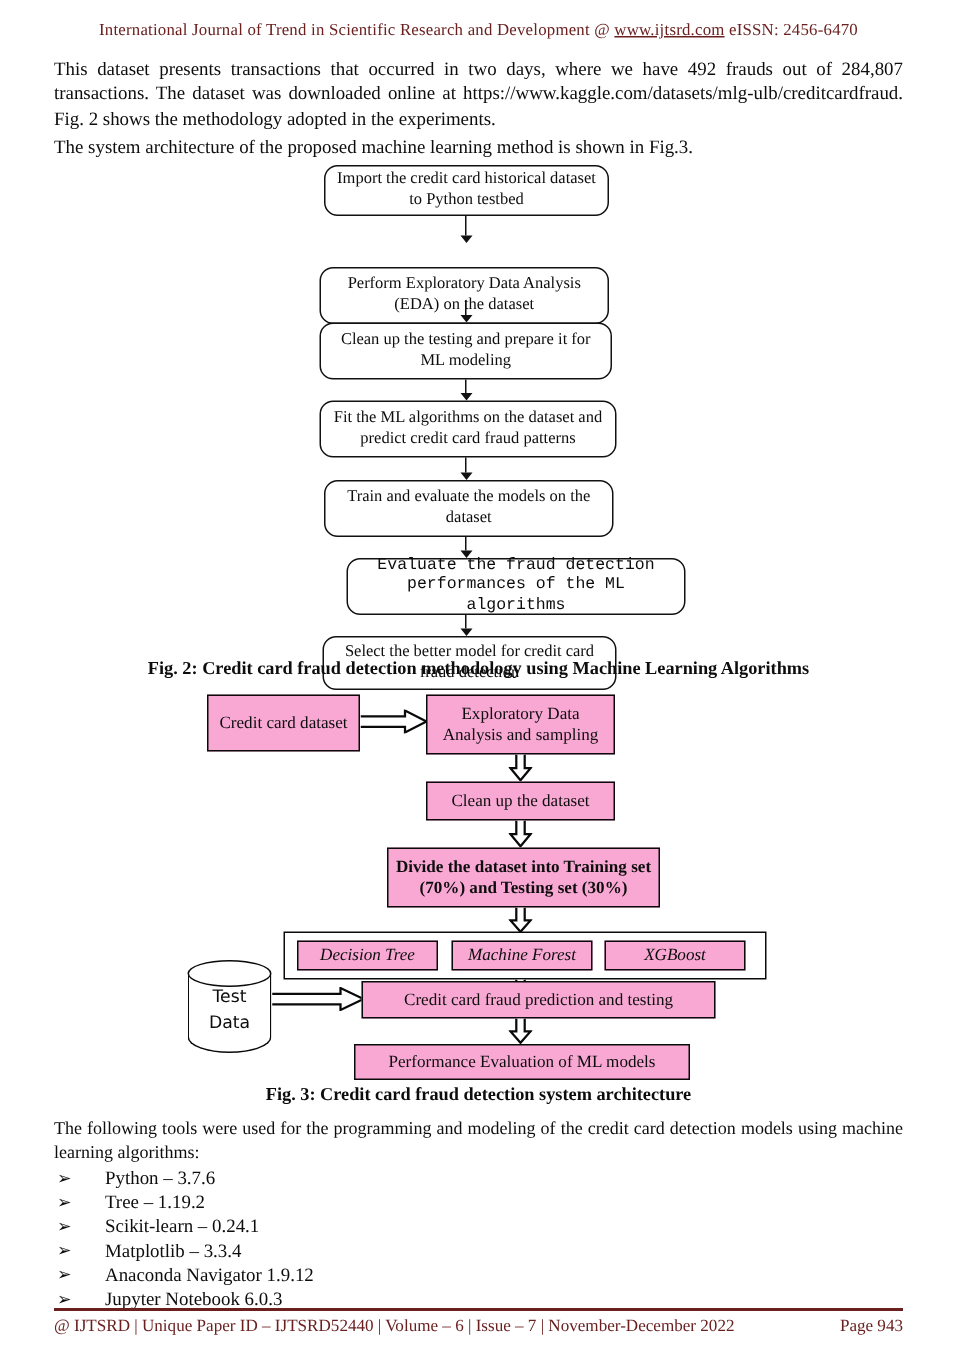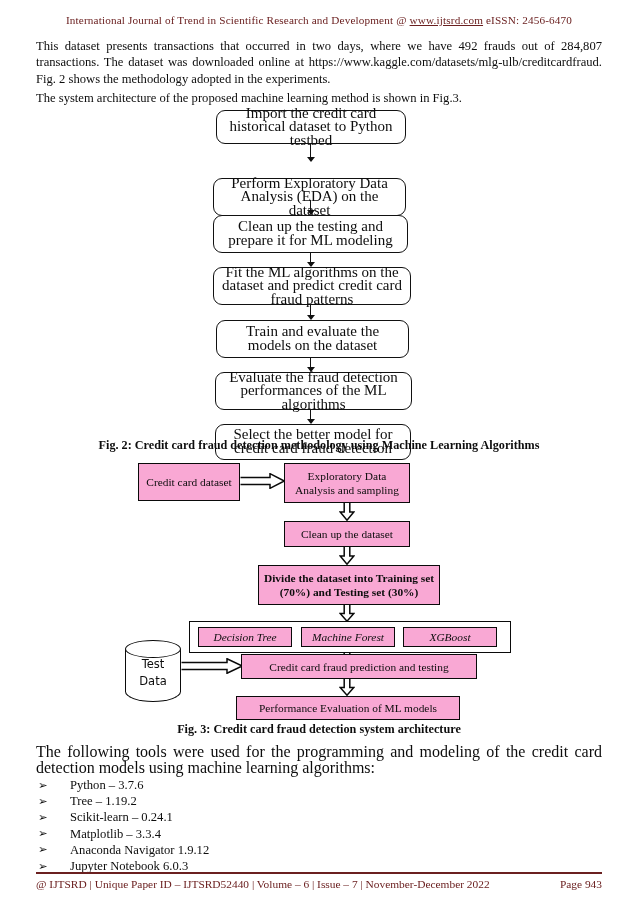--- a/index.html
+++ b/index.html
@@ -60,7 +60,7 @@
     align-items: center;
     justify-content: center;
     text-align: center;
-    font-size: 15px;
+    font-size: 11px;
     line-height: 13.6px;
     padding: 2px 6px;
     background: #fff;

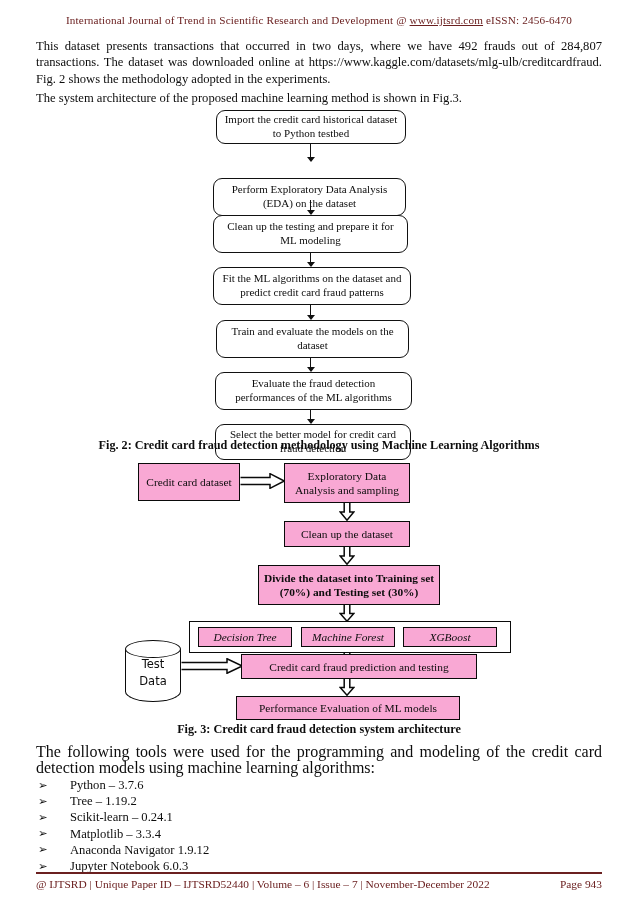--- a/index.html
+++ b/index.html
@@ -276,7 +276,7 @@
       <div class="head"></div>
   </div>
 
-  <div class="rbox" style="left:215px; top:264px; width:197px; height:38px;">
+  <div class="rbox" style="left:231px; top:264px; width:226px; height:38px;font-family:Liberation Mono, monospace;">
     <span>Evaluate the fraud detection performances of the ML algorithms</span>
   </div>
   <div class="varrow" style="left:305px; top:302px; height:14px;">

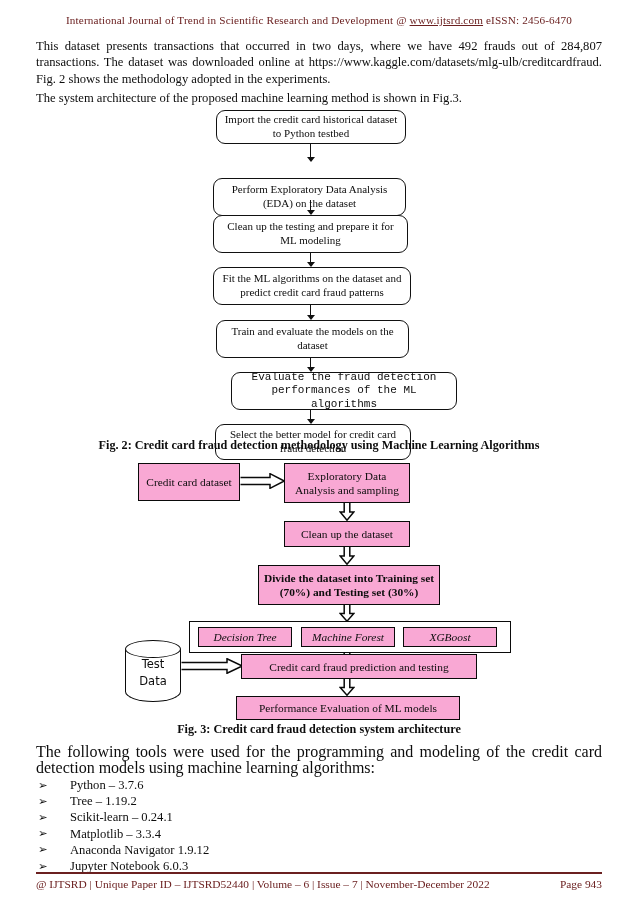--- a/index.html
+++ b/index.html
@@ -176,7 +176,7 @@
     left: 36px;
     top: 744px;
     width: 566px;
-    font-size: 16px;
+    font-size: 12px;
     line-height: 16.4px;
     text-align: justify;
   }

